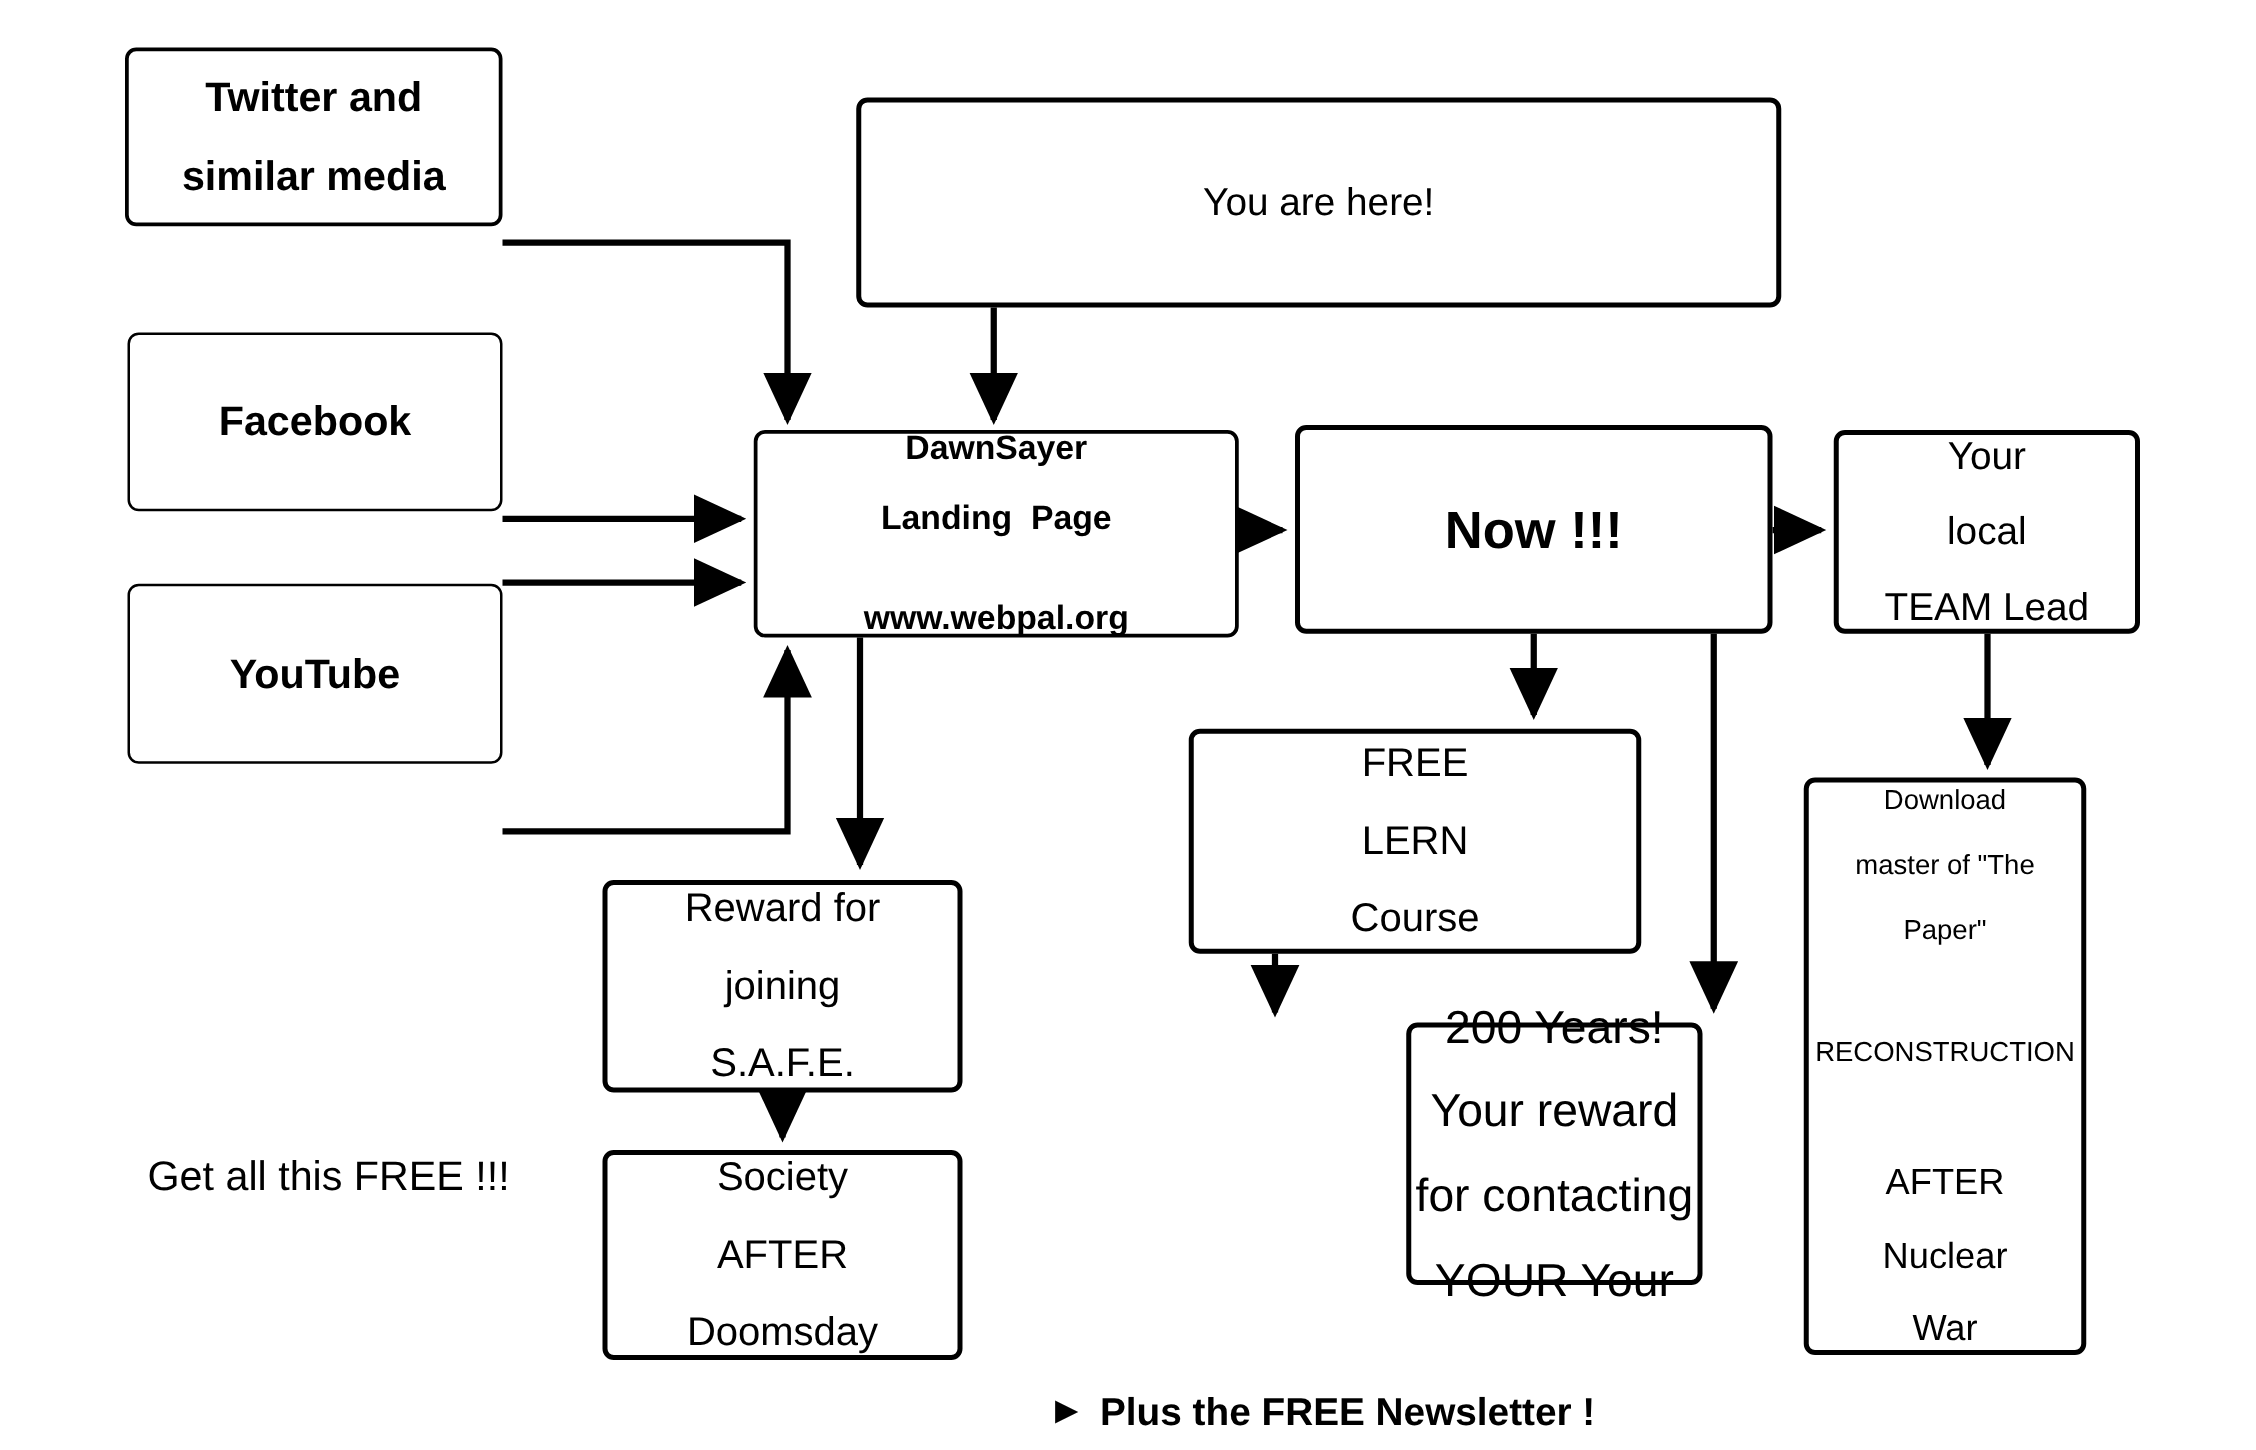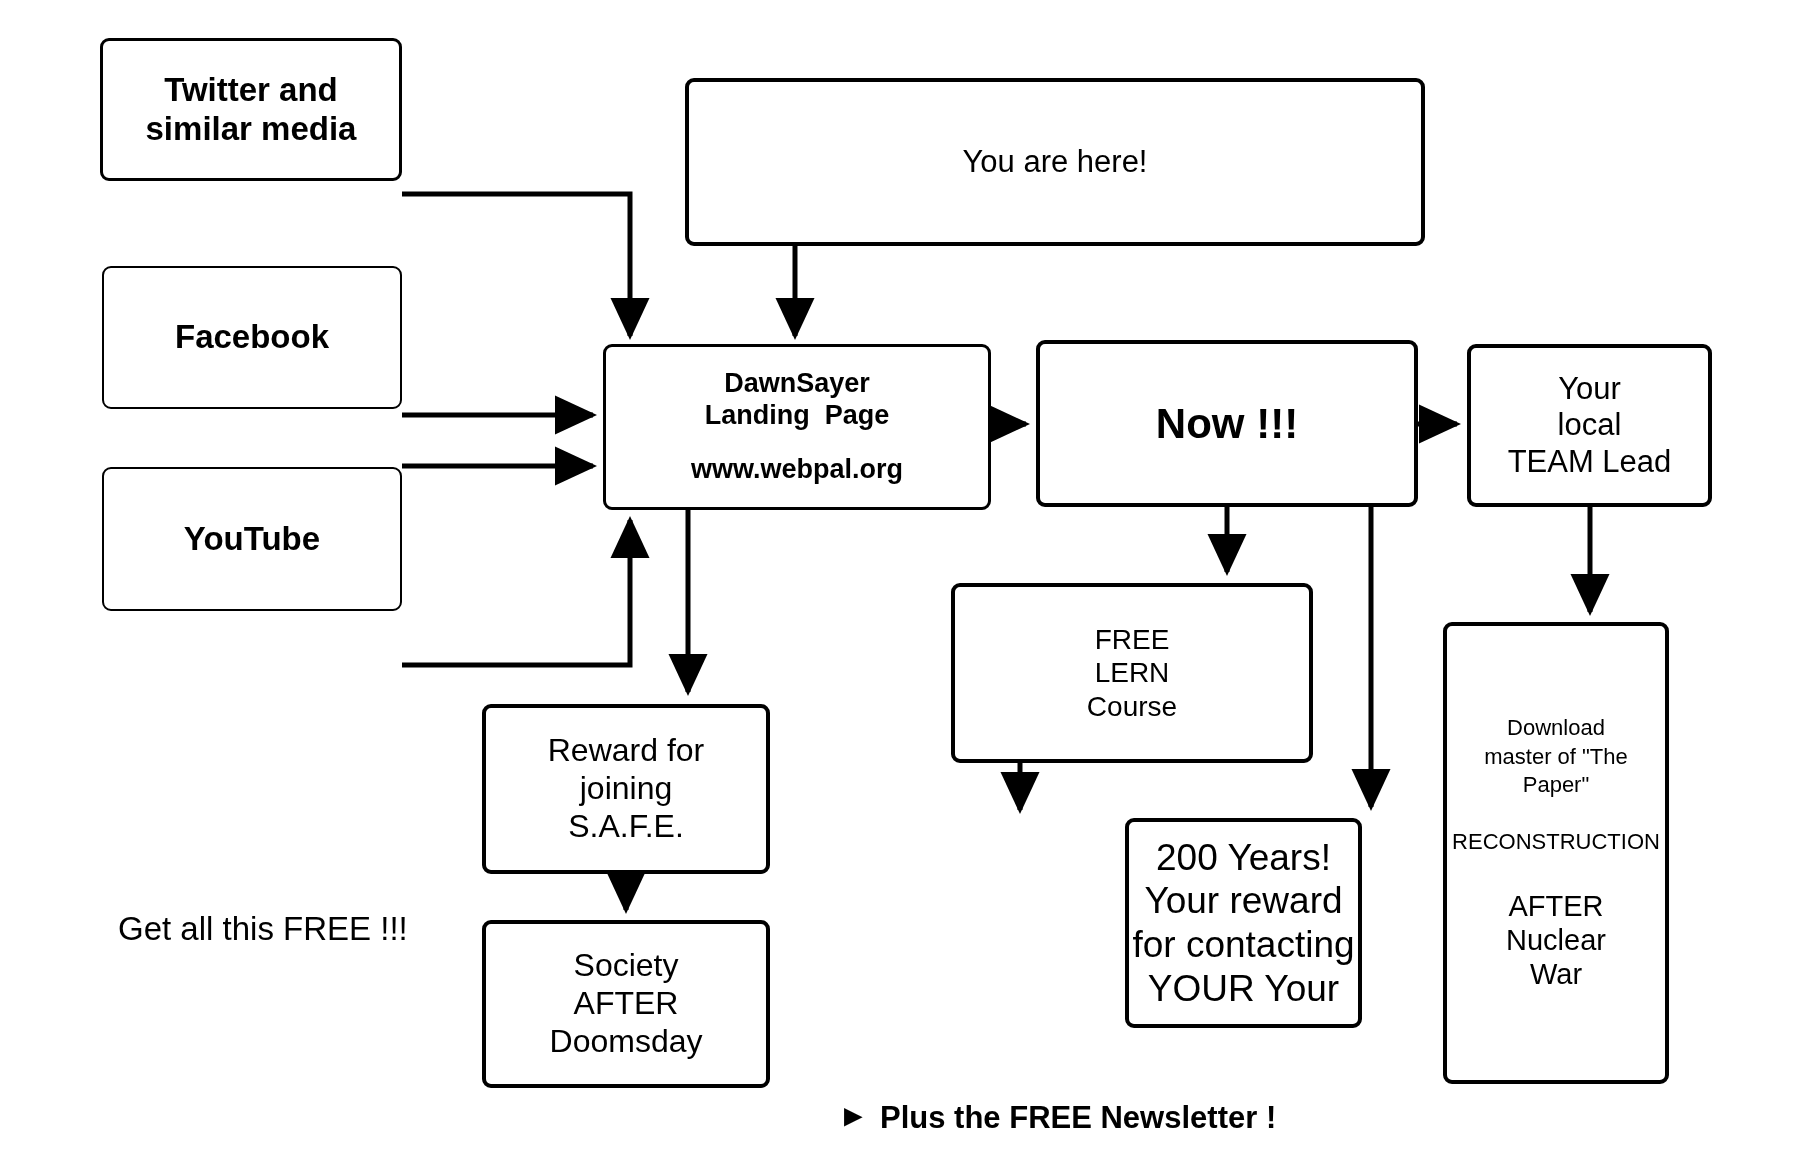--- a/index.html
+++ b/index.html
@@ -39,6 +39,7 @@
     text-align: center;
     line-height: 1.18;
     z-index: 2;
+    gap: 24px;
   }
   .node.thin { border-width: 2px; }
   .node.heavy { border-width: 4px; }

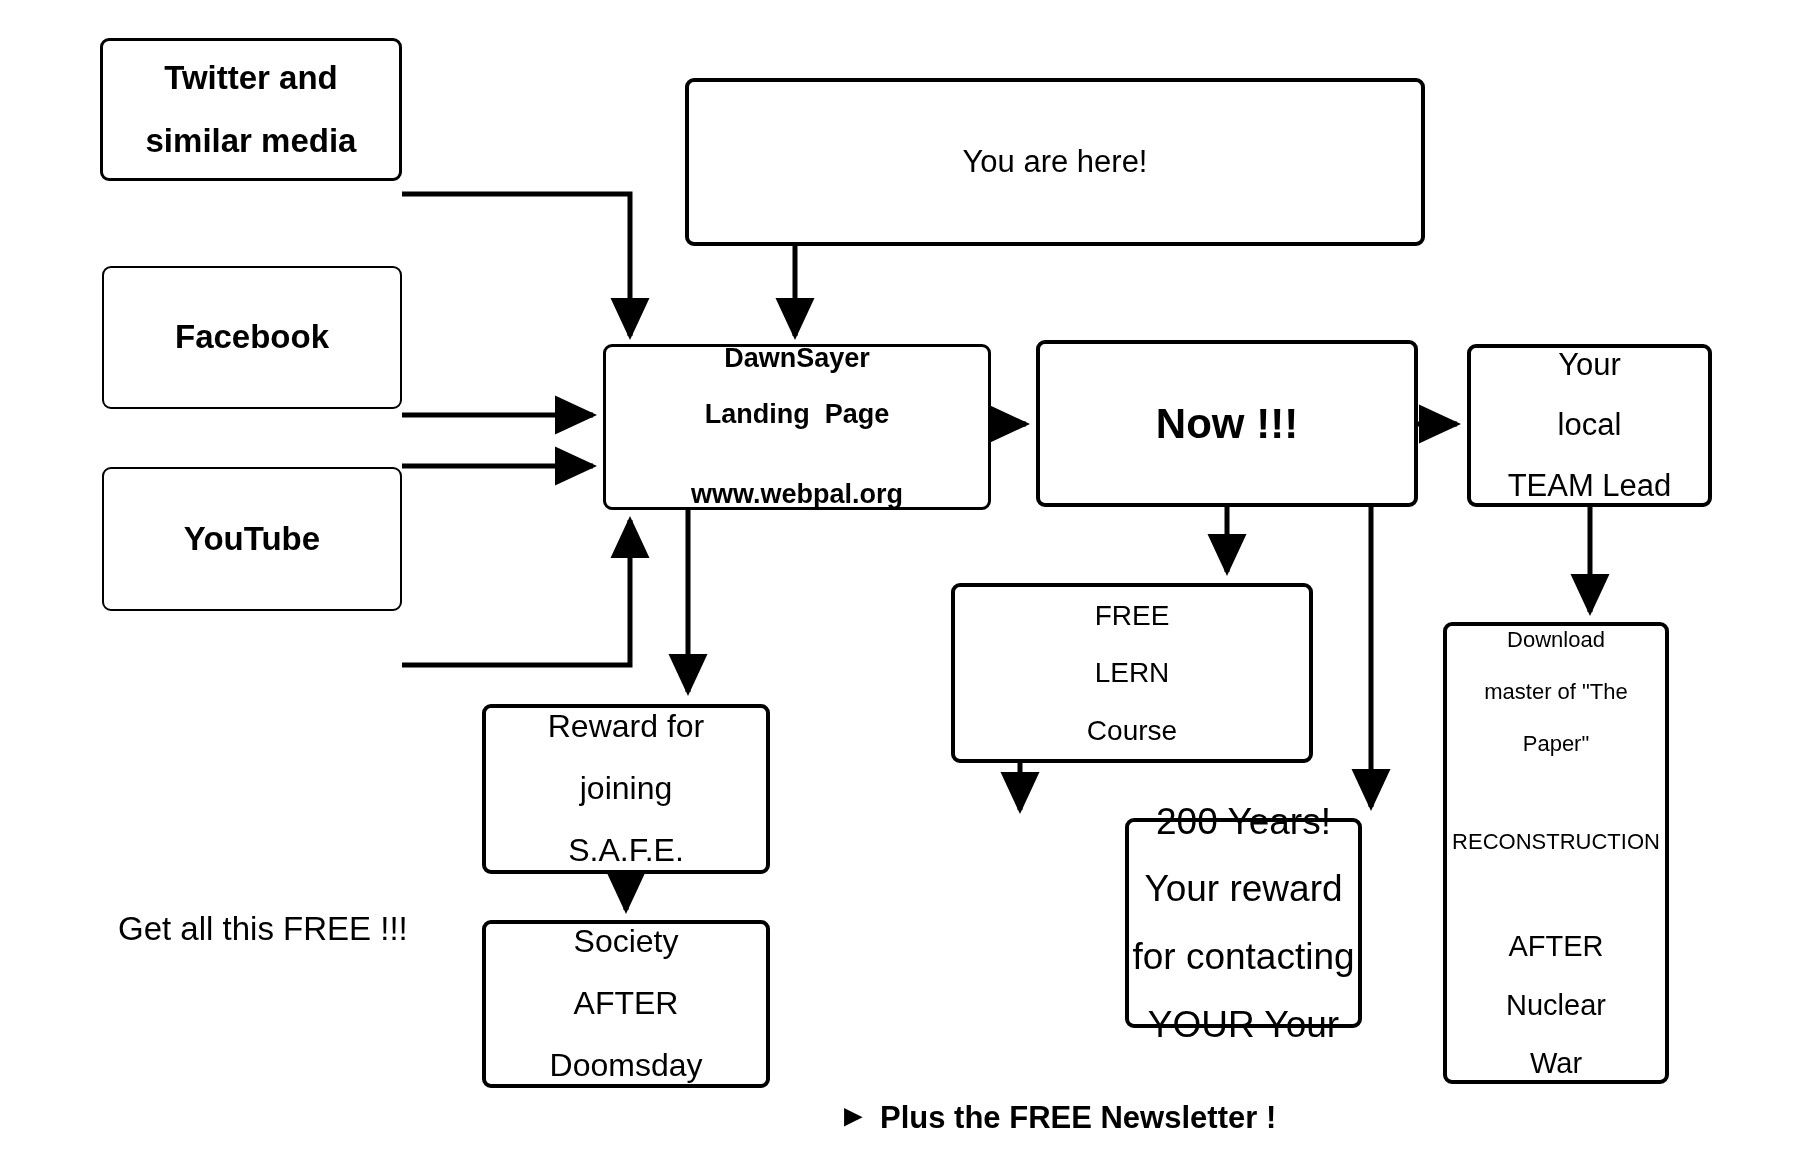--- a/index.html
+++ b/index.html
@@ -65,7 +65,7 @@
   #n-joinsafe  { left: 1036px; top: 340px;  width: 382px; height: 167px; font-size: 42px; font-weight: bold; }
   #n-teamlead  { left: 1467px; top: 344px;  width: 245px; height: 163px; font-size: 31px; }
 
-  #n-freelern  { left: 951px;  top: 583px;  width: 362px; height: 180px; font-size: 28px; }
+  #n-freelern  { left: 951px;  top: 583px;  width: 362px; height: 180px; font-size: 32px; }
 
   #n-reward    { left: 482px;  top: 704px;  width: 288px; height: 170px; font-size: 32px; }
   #n-society   { left: 482px;  top: 920px;  width: 288px; height: 168px; font-size: 32px; }

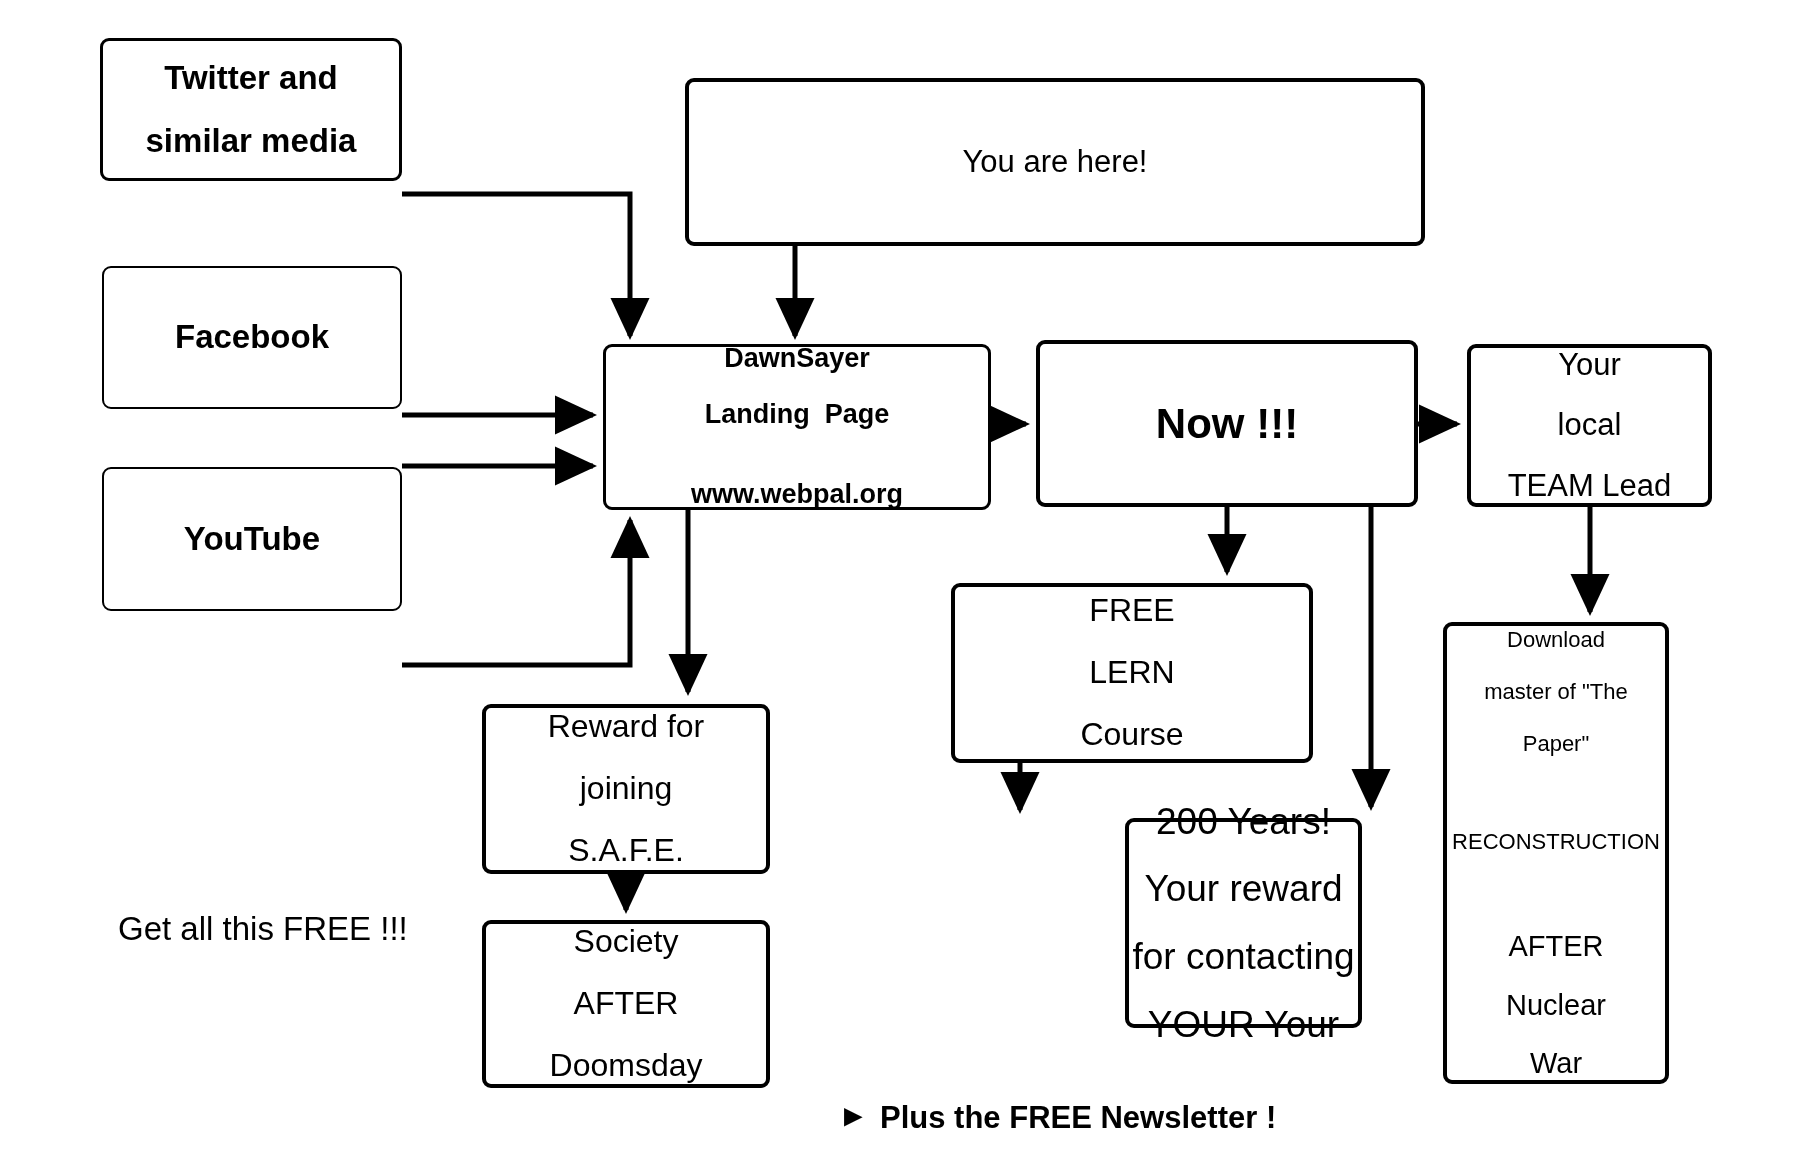--- a/index.html
+++ b/index.html
@@ -49,6 +49,7 @@
     position: absolute;
     z-index: 3;
     white-space: pre;
+    margin-top: 12px;
   }
 
   

